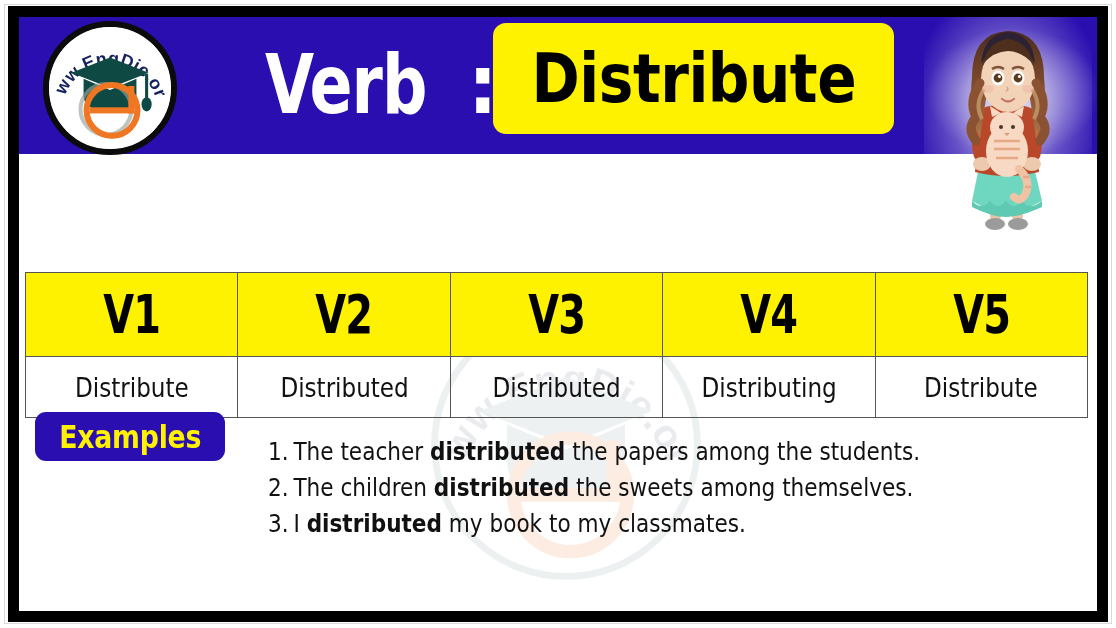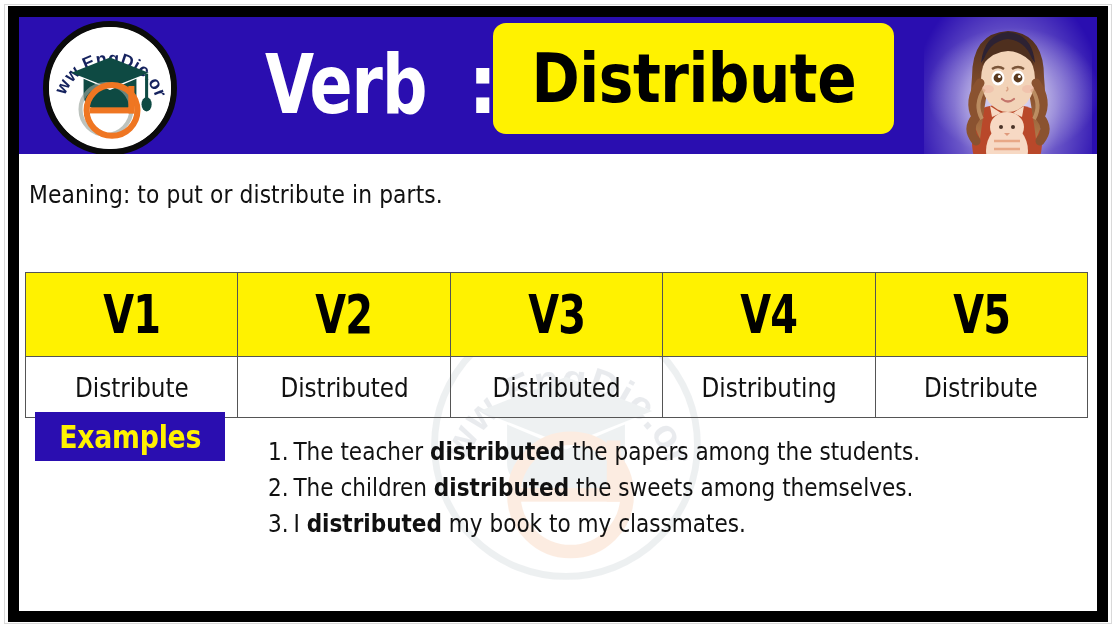--- a/index.html
+++ b/index.html
@@ -373,9 +373,6 @@
       </svg>
     </div>
 
-    <div class="meaning-row">
-      <div class="meaning-text">Meaning: to put or distribute in parts.</div>
-    </div>
 
     <div class="watermark">
       <svg viewBox="0 0 120 120" xmlns="http://www.w3.org/2000/svg">

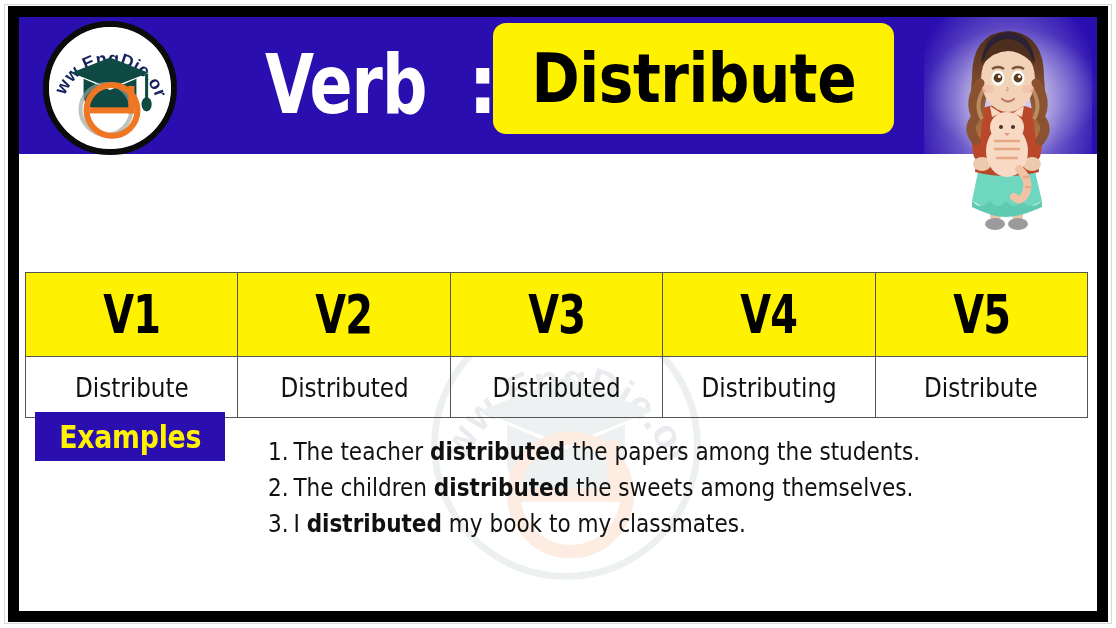--- a/index.html
+++ b/index.html
@@ -219,7 +219,7 @@
     width: 190px;
     height: 49px;
     background: #2a0eb0;
-    border-radius: 0;
+    border-radius: 11px;
     display: flex;
     align-items: center;
     justify-content: center;

